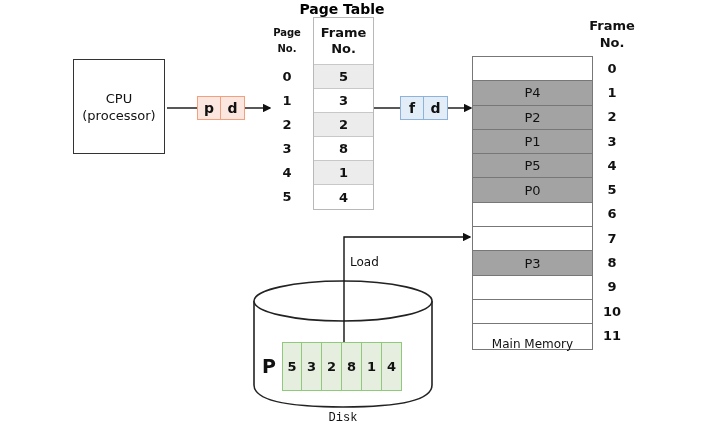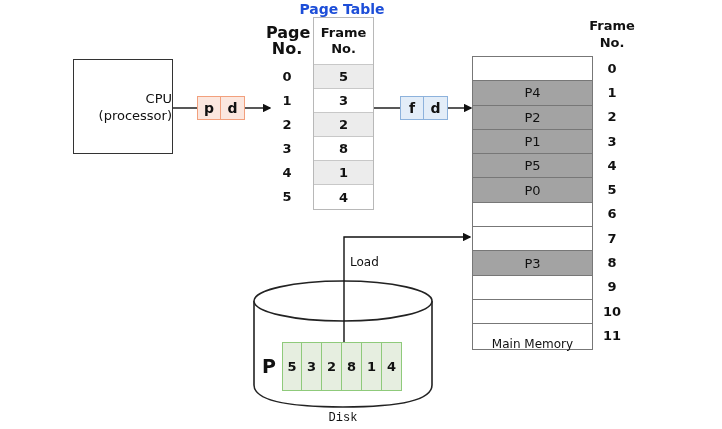--- a/index.html
+++ b/index.html
@@ -17,7 +17,7 @@
   .addr-pd .cell + .cell { border-left: none; }
   .addr-fd .cell { background: #e3edf8; border: 1px solid #8db2dc; }
   .addr-fd .cell + .cell { border-left: none; }
-  .pt-title { left: 292px; top: 1px; width: 100px; color: #1d4ed8; font-weight: bold; font-size: 14px; text-align: center; }
+  .pt-title { left: 292px; top: 1px; width: 100px; color: #000000; font-weight: bold; font-size: 14px; text-align: center; }
   .pt-head { font-size: 16px; font-weight: bold; line-height: 16px; text-align: center; }
   .pt-table { left: 313px; top: 17px; width: 61px; box-sizing: border-box; border: 1px solid #b8b8b8; }
   .pt-hdr { height: 46px; display: flex; flex-direction: column; align-items: center; justify-content: center;

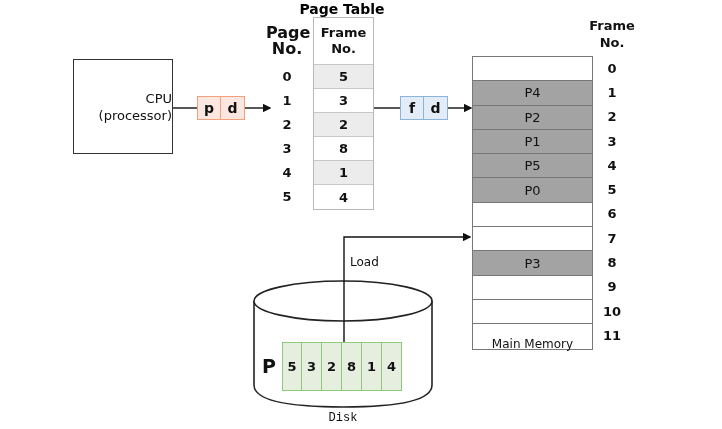--- a/index.html
+++ b/index.html
@@ -18,7 +18,7 @@
   .addr-fd .cell { background: #e3edf8; border: 1px solid #8db2dc; }
   .addr-fd .cell + .cell { border-left: none; }
   .pt-title { left: 292px; top: 1px; width: 100px; color: #000000; font-weight: bold; font-size: 14px; text-align: center; }
-  .pt-head { font-size: 16px; font-weight: bold; line-height: 16px; text-align: center; }
+  .pt-head { font-size: 10px; font-weight: bold; line-height: 16px; text-align: center; }
   .pt-table { left: 313px; top: 17px; width: 61px; box-sizing: border-box; border: 1px solid #b8b8b8; }
   .pt-hdr { height: 46px; display: flex; flex-direction: column; align-items: center; justify-content: center;
             border-bottom: 1px solid #c8c8c8; font-size: 13px; font-weight: bold; line-height: 16px; }

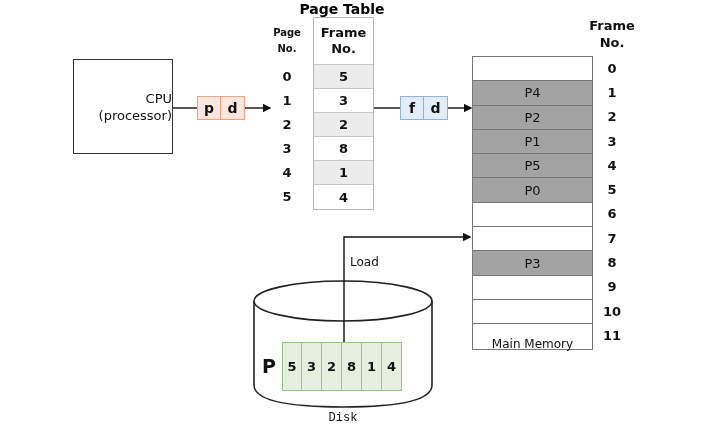--- a/index.html
+++ b/index.html
@@ -7,8 +7,8 @@
          font-family: "DejaVu Sans", sans-serif; color: #111; }
   .abs { position: absolute; }
   .txt { font-size: 12px; line-height: 16px; text-align: center; }
-  .cpu-box { left: 73px; top: 59px; width: 100px; height: 95px; border: 1px solid #333;
-             box-sizing: border-box; display: flex; flex-direction: column; align-items: flex-end;
+  .cpu-box { left: 73px; top: 59px; width: 92px; height: 95px; border: 1px solid #333;
+             box-sizing: border-box; display: flex; flex-direction: column; align-items: center;
              justify-content: center; font-size: 13px; line-height: 17px; background: #fff; }
   .addr { display: flex; box-sizing: border-box; height: 24px; }
   .addr .cell { width: 24px; height: 24px; box-sizing: border-box; display: flex; align-items: center;

